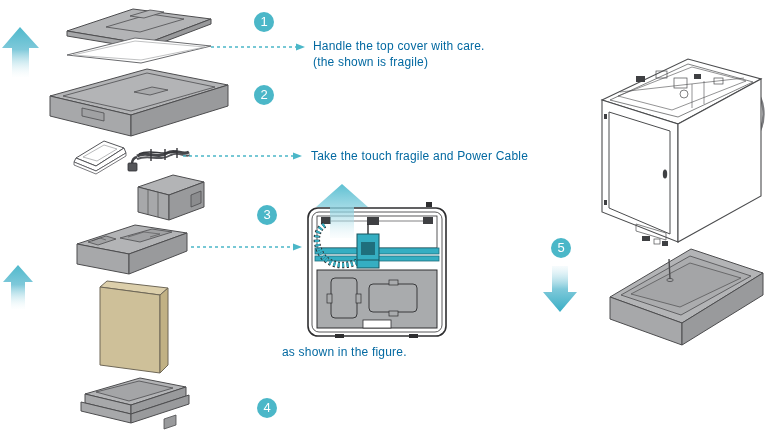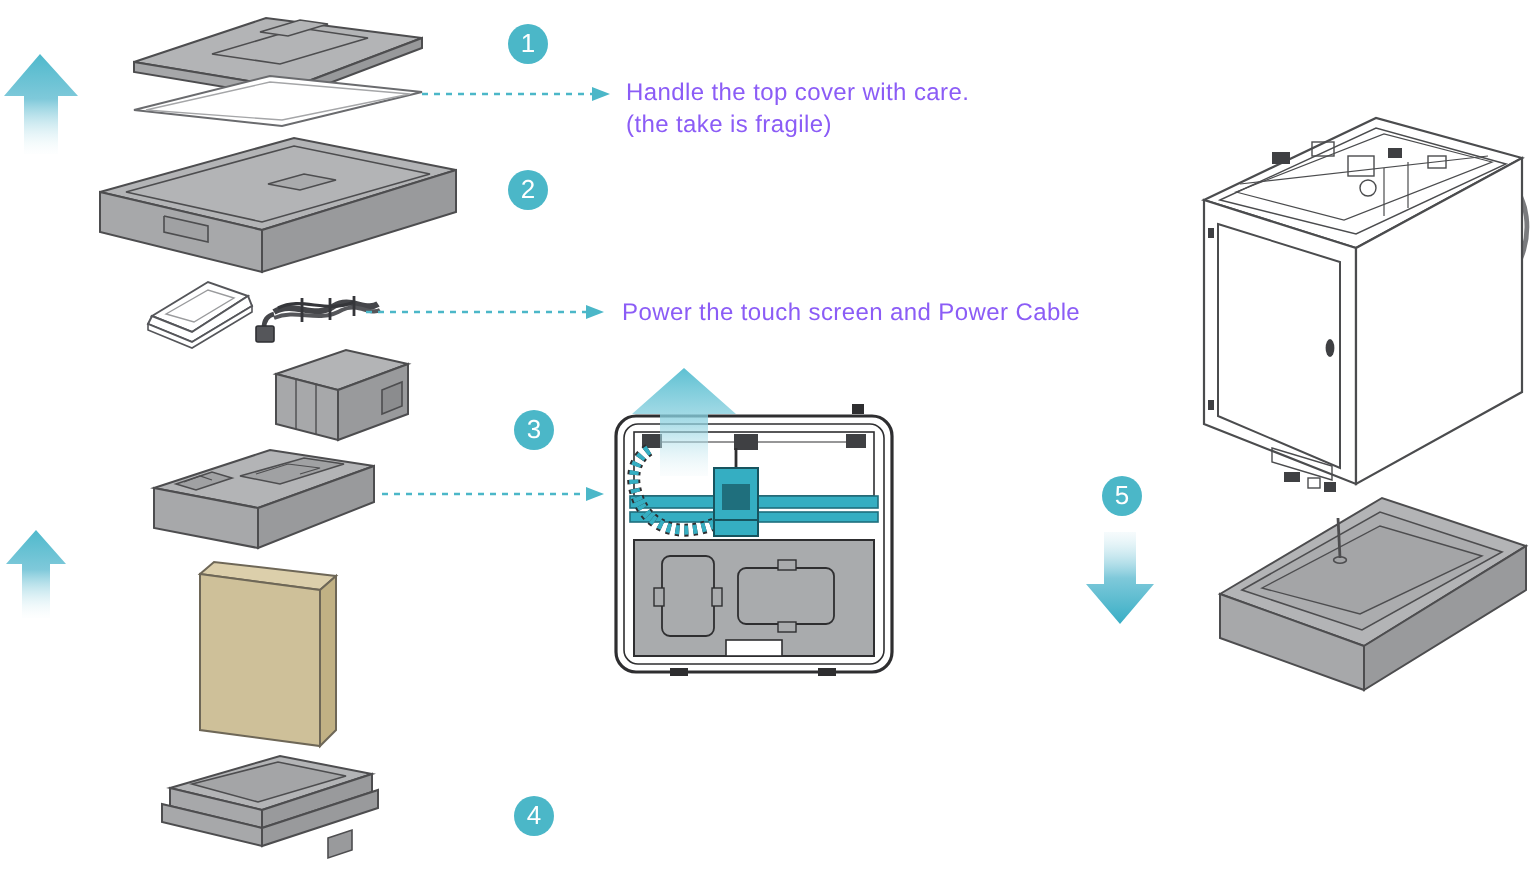--- a/index.html
+++ b/index.html
@@ -14,7 +14,7 @@
     text-align:center; font-family:"Liberation Sans", sans-serif;
   }
   .note {
-    position:absolute; color:#8b5cf6; font-size:12px; line-height:16px;
+    position:absolute; color:#0369a1; font-size:12px; line-height:16px;
     letter-spacing:0.2px; white-space:nowrap;
   }
   .note3 { white-space:normal; width:290px; }

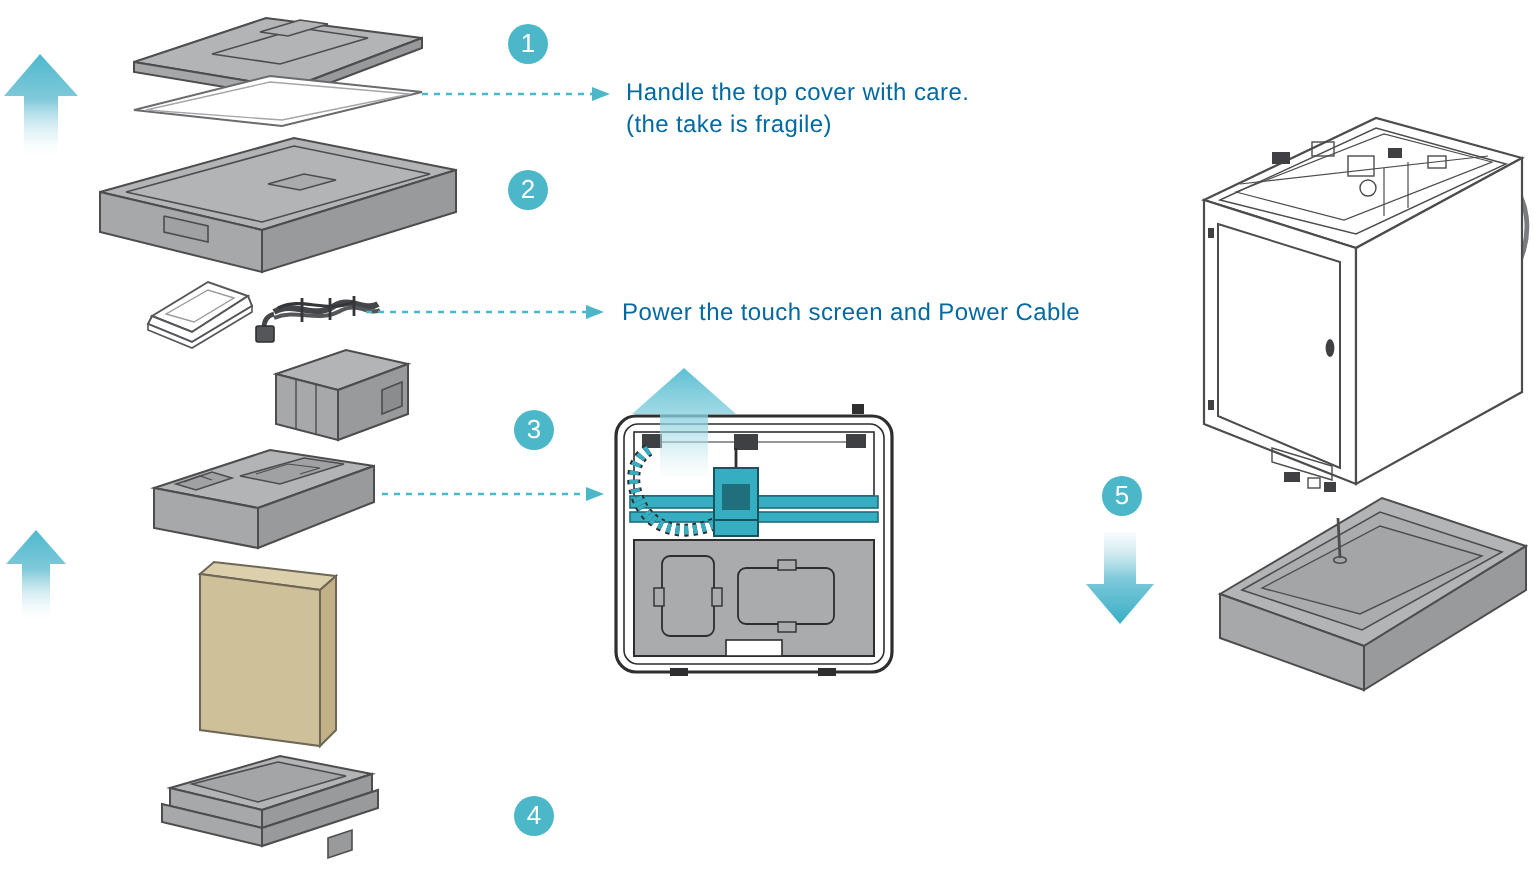--- a/index.html
+++ b/index.html
@@ -143,7 +143,7 @@
 
   <div class="note" style="left:313px;top:38px">
     <div>Handle the top cover with care.</div>
-    <div>(the take is fragile)</div>
+    <div>(the shown is fragile)</div>
   </div>
   <div class="note" style="left:311px;top:148px">
     <div>Power the touch screen and Power Cable</div>

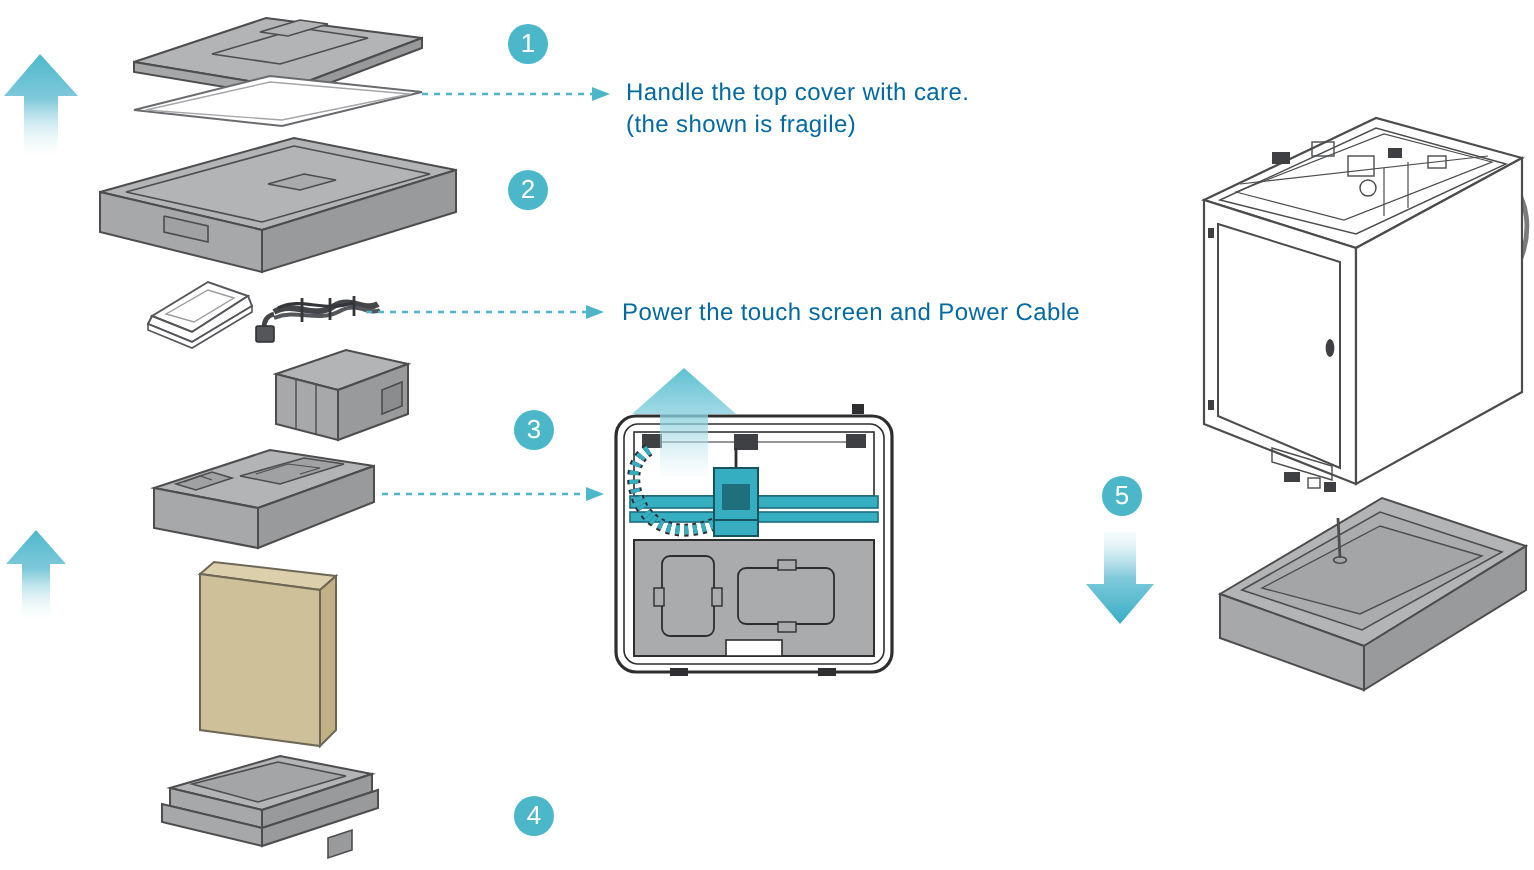--- a/index.html
+++ b/index.html
@@ -146,7 +146,7 @@
     <div>(the shown is fragile)</div>
   </div>
   <div class="note" style="left:311px;top:148px">
-    <div>Power the touch screen and Power Cable</div>
+    <div>Take the touch fragile and Power Cable</div>
   </div>
   <div class="note note3" style="left:282px;top:344px">
   </div>

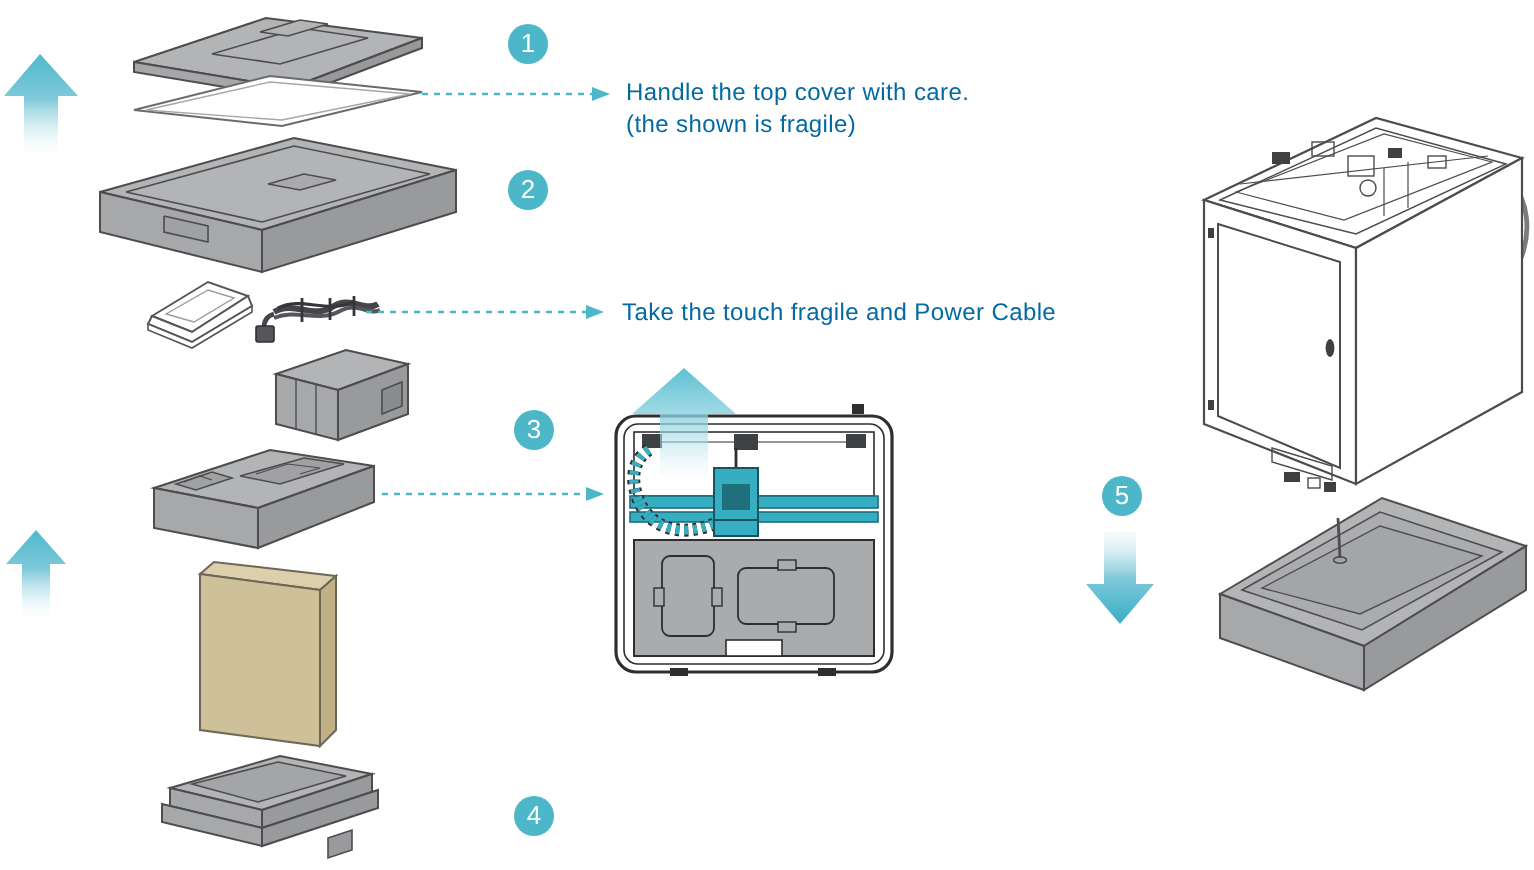--- a/index.html
+++ b/index.html
@@ -149,6 +149,7 @@
     <div>Take the touch fragile and Power Cable</div>
   </div>
   <div class="note note3" style="left:282px;top:344px">
+    <div>as shown in the figure.</div>
   </div>
 
   <svg class="abs" style="left:305px;top:198px" width="144" height="142" viewBox="0 0 144 142">

